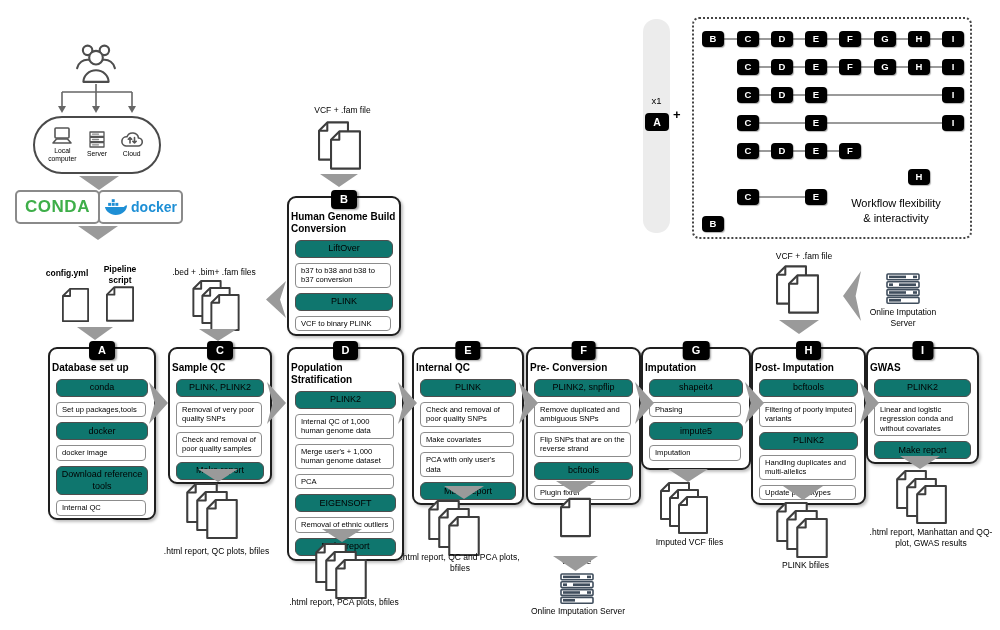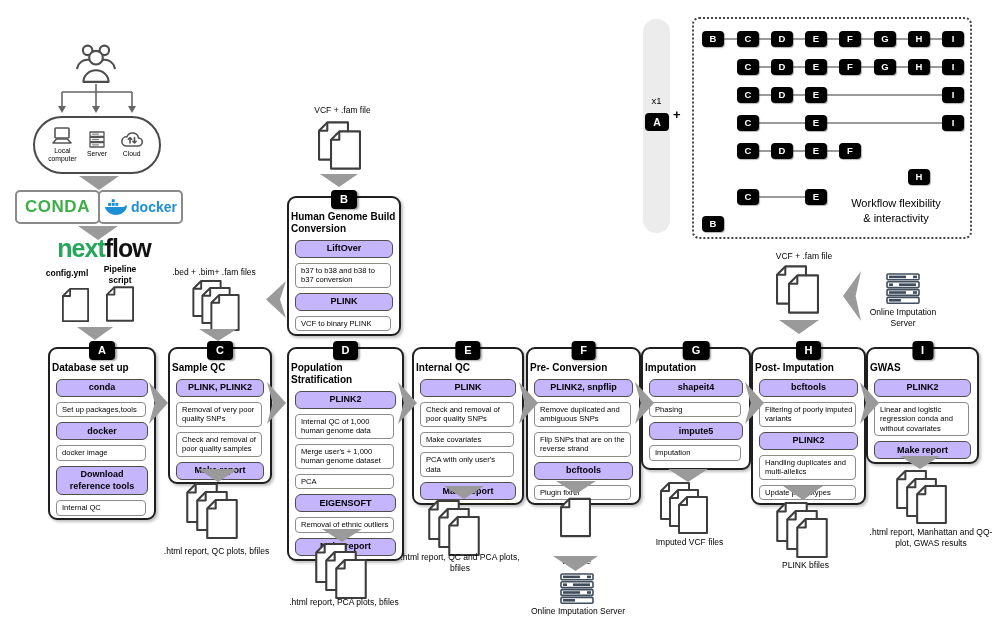--- a/index.html
+++ b/index.html
@@ -149,7 +149,6 @@
 
   <div class="tri-down" style="left:78px;top:226px;width:40px;height:14px"></div>
 
-  <div class="nextflow"><span class="nf-green">nex</span><span class="nf-green">t</span><span class="nf-black">flow</span></div>
 
   <div class="small-label bold" style="left:42px;top:268px;width:50px">config.yml</div>
   <div class="small-label bold" style="left:97px;top:264px;width:46px">Pipeline script</div>

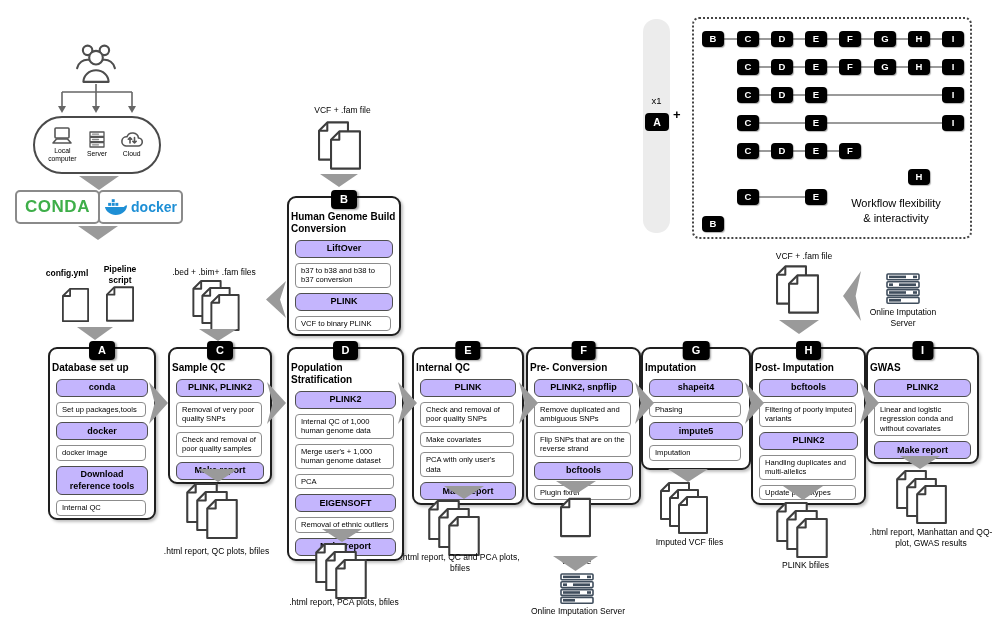--- a/index.html
+++ b/index.html
@@ -16,7 +16,7 @@
   .stage-title{font-weight:bold;font-size:10px;margin:13px 2px 2px 2px;line-height:1.2;}
   .items{display:flex;flex-direction:column;}
   .item{line-height:1.25;}
-  .item.tool{background:#c4b5fd;border:1.5px solid #4e4e4e;border-radius:6px;font-size:9px;font-weight:bold;
+  .item.tool{background:#0f766e;border:1.5px solid #4e4e4e;border-radius:6px;font-size:9px;font-weight:normal;
              text-align:center;padding:2.5px 2px;margin:2.5px 6px;}
   .item.step{background:#fff;border:1px solid #8c8c8c;border-radius:4px;font-size:7.6px;
              text-align:left;padding:2px 2px 2px 5px;margin:2.5px 8px 2.5px 6px;}

